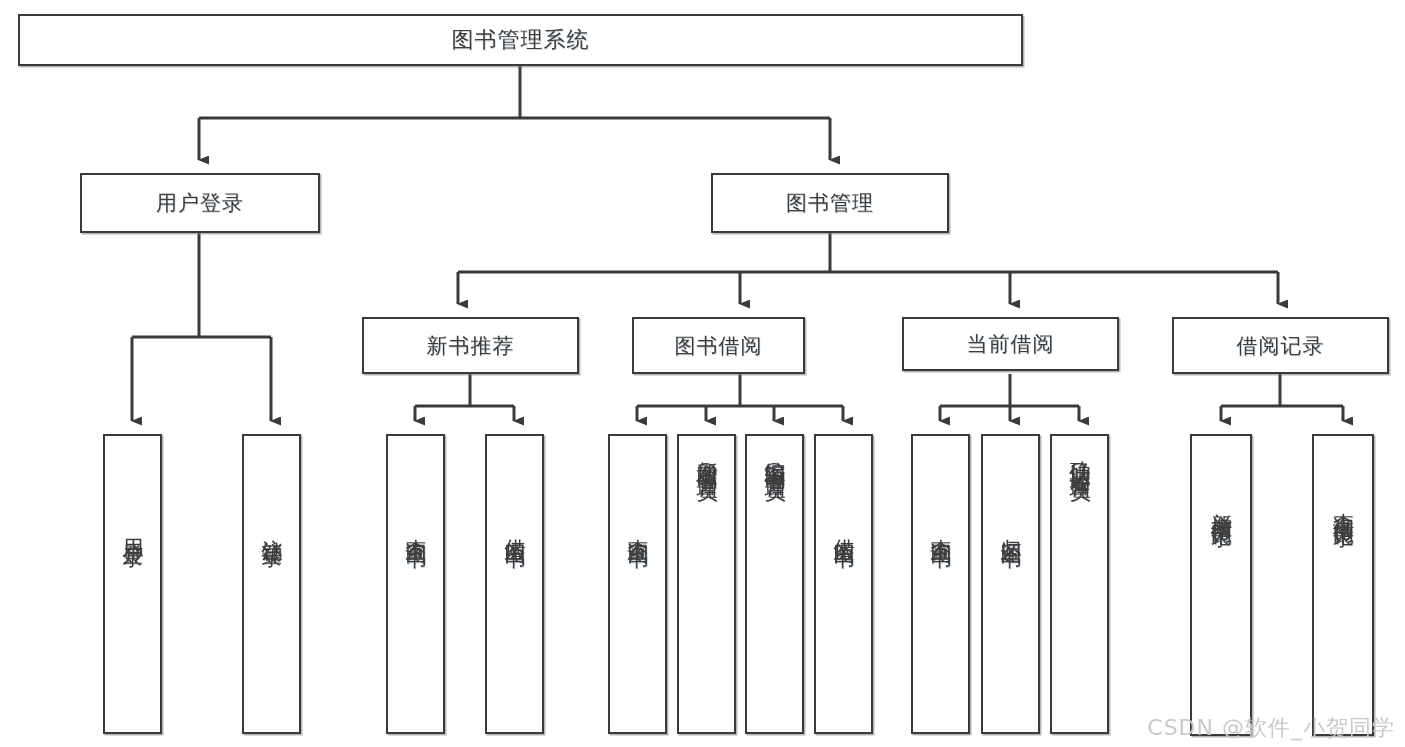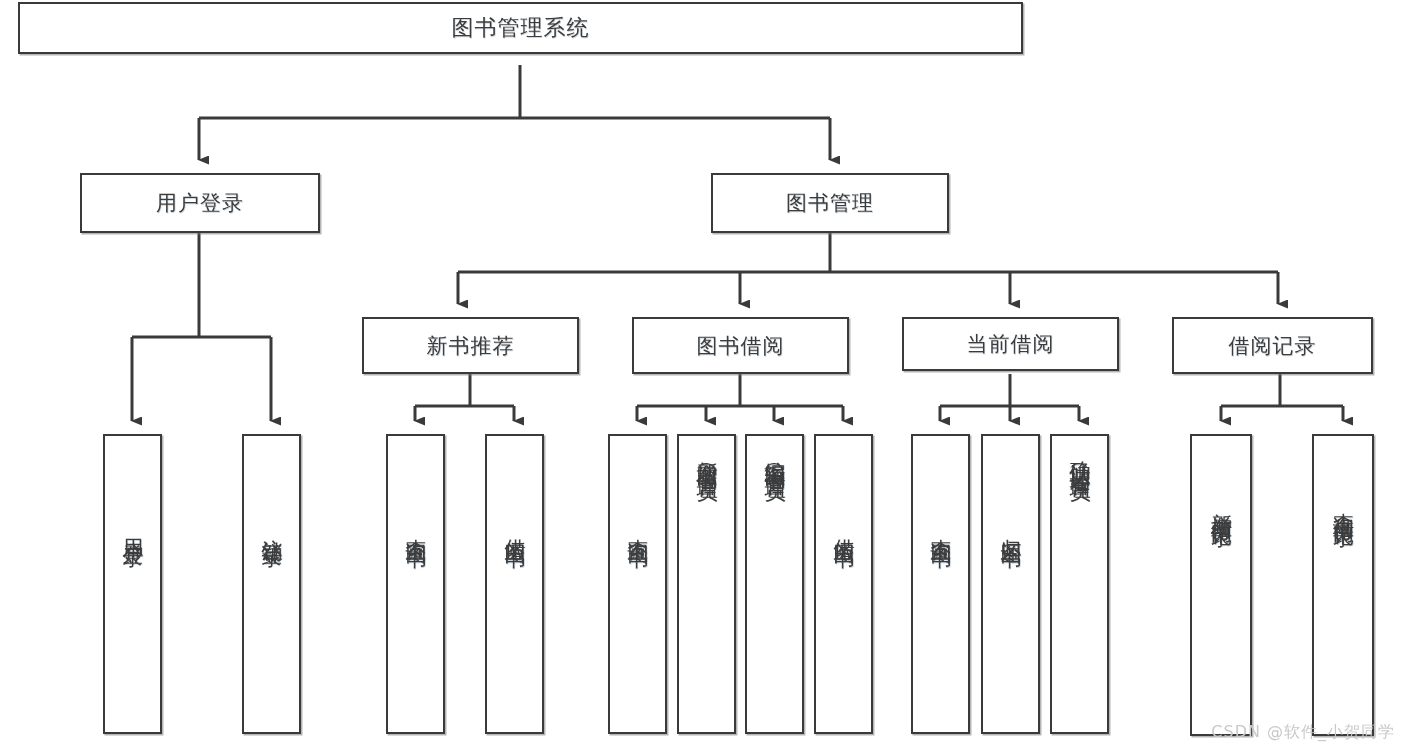--- a/index.html
+++ b/index.html
@@ -122,7 +122,7 @@
     </g>
   </svg>
 
-  <div class="node root" style="left:18px; top:2px; width:1005px; height:52px;">
+  <div class="node root" style="left:18px; top:14px; width:1005px; height:52px;">
     <span class="label">图书管理系统</span>
   </div>
 

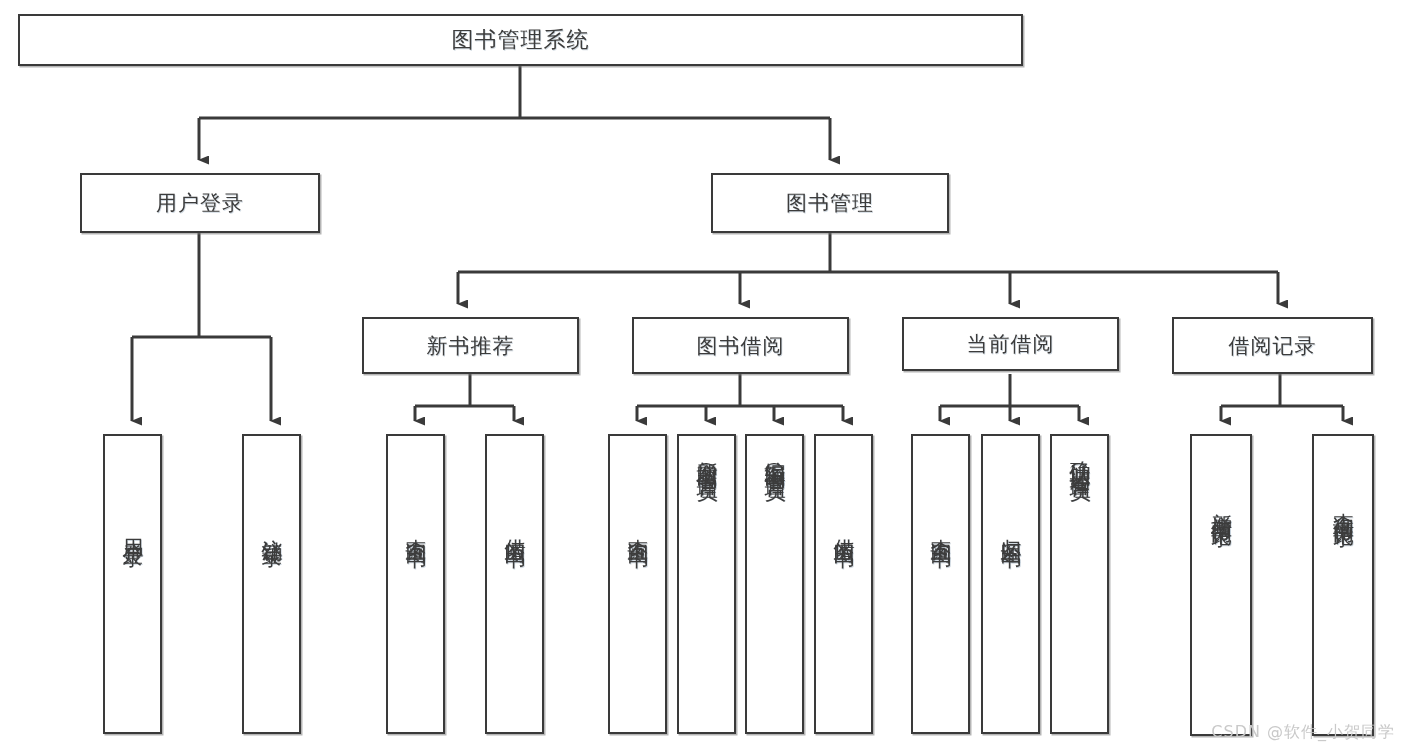--- a/index.html
+++ b/index.html
@@ -136,7 +136,7 @@
   <div class="node lvl2" style="left:362px; top:317px; width:217px; height:57px;">
     <span class="label">新书推荐</span>
   </div>
-  <div class="node lvl2" style="left:632px; top:317px; width:217px; height:57px;">
+  <div class="node lvl2" style="left:632px; top:317px; width:173px; height:57px;">
     <span class="label">图书借阅</span>
   </div>
   <div class="node lvl2" style="left:902px; top:317px; width:217px; height:54px;">

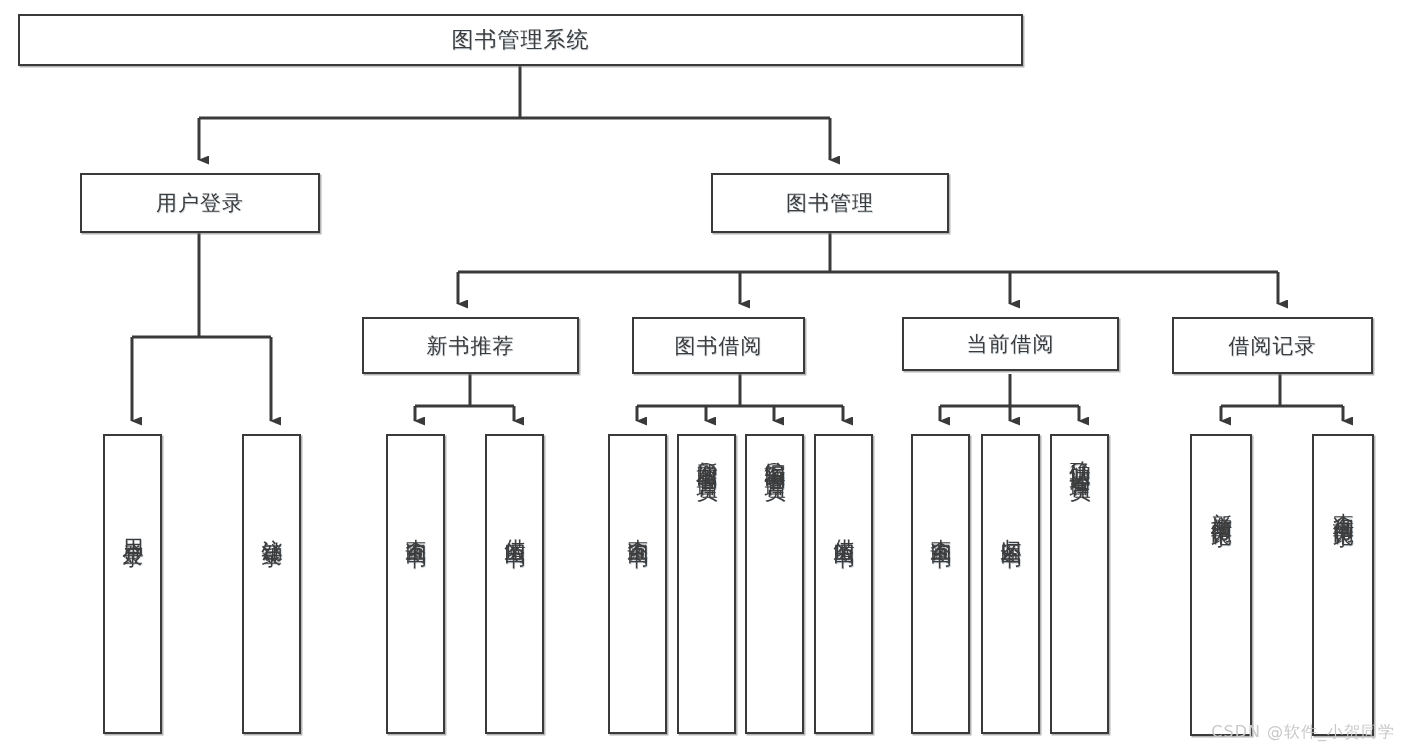--- a/index.html
+++ b/index.html
@@ -142,7 +142,7 @@
   <div class="node lvl2" style="left:902px; top:317px; width:217px; height:54px;">
     <span class="label">当前借阅</span>
   </div>
-  <div class="node lvl2" style="left:1172px; top:317px; width:201px; height:57px;">
+  <div class="node lvl2" style="left:1172px; top:317px; width:217px; height:57px;">
     <span class="label">借阅记录</span>
   </div>
 

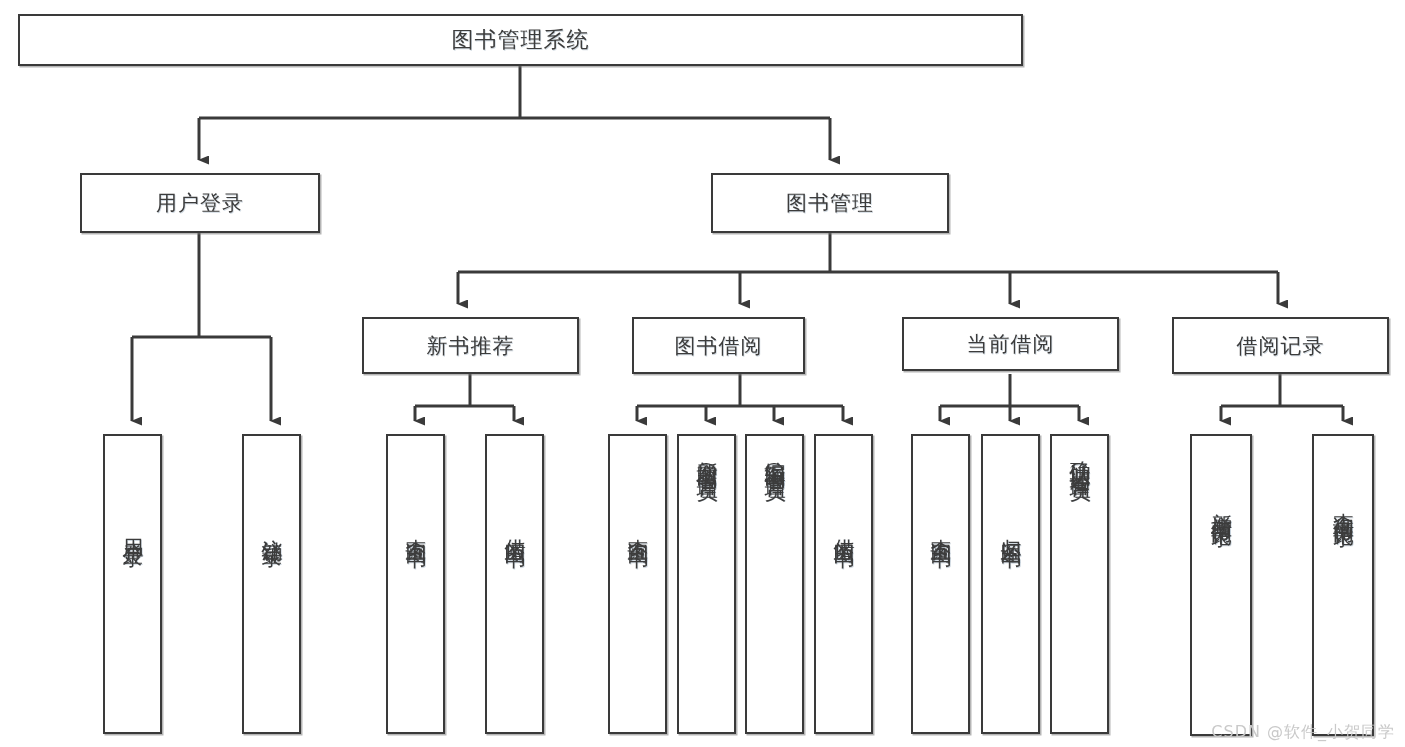--- a/index.html
+++ b/index.html
@@ -61,7 +61,7 @@
     position:absolute;
     right:10px;
     bottom:4px;
-    font-size:16px;
+    font-size:22px;
     color:#c9c9c9;
     letter-spacing:1px;
     white-space:nowrap;

